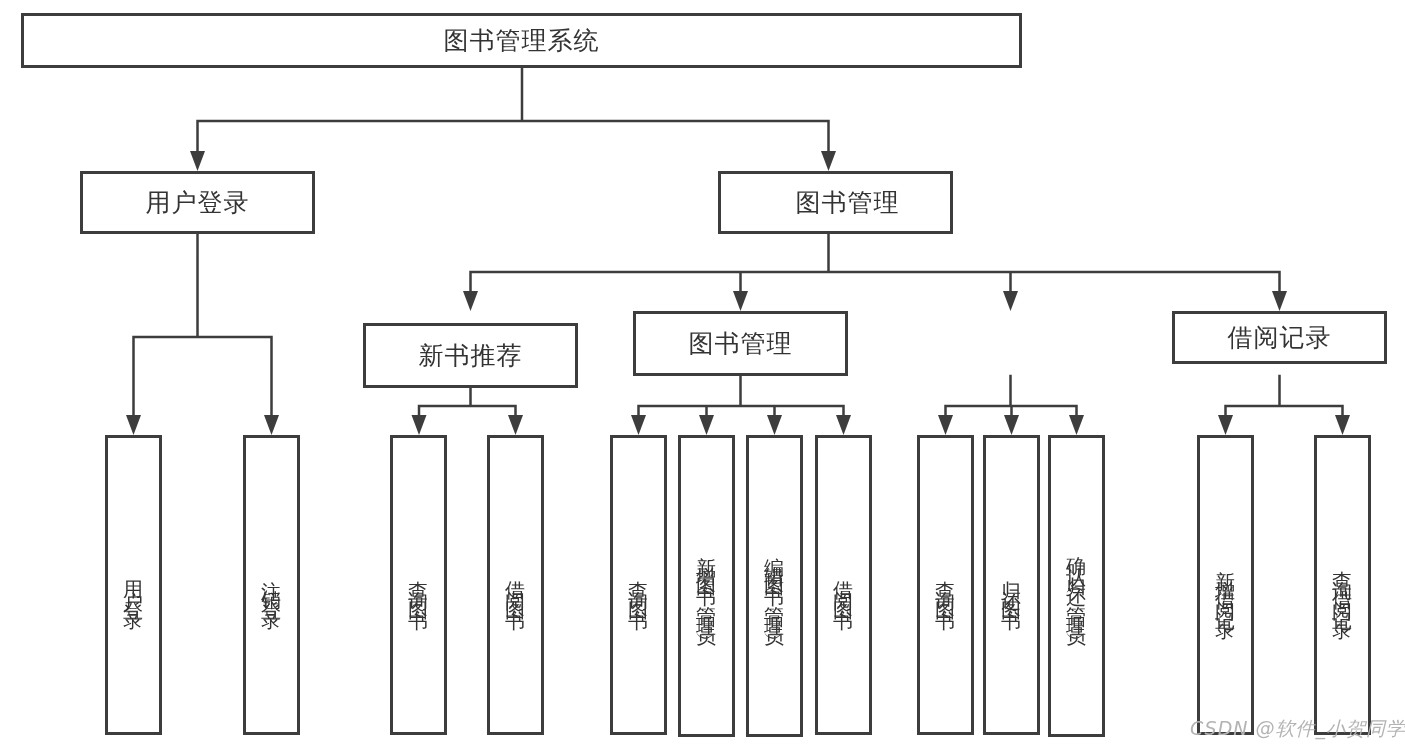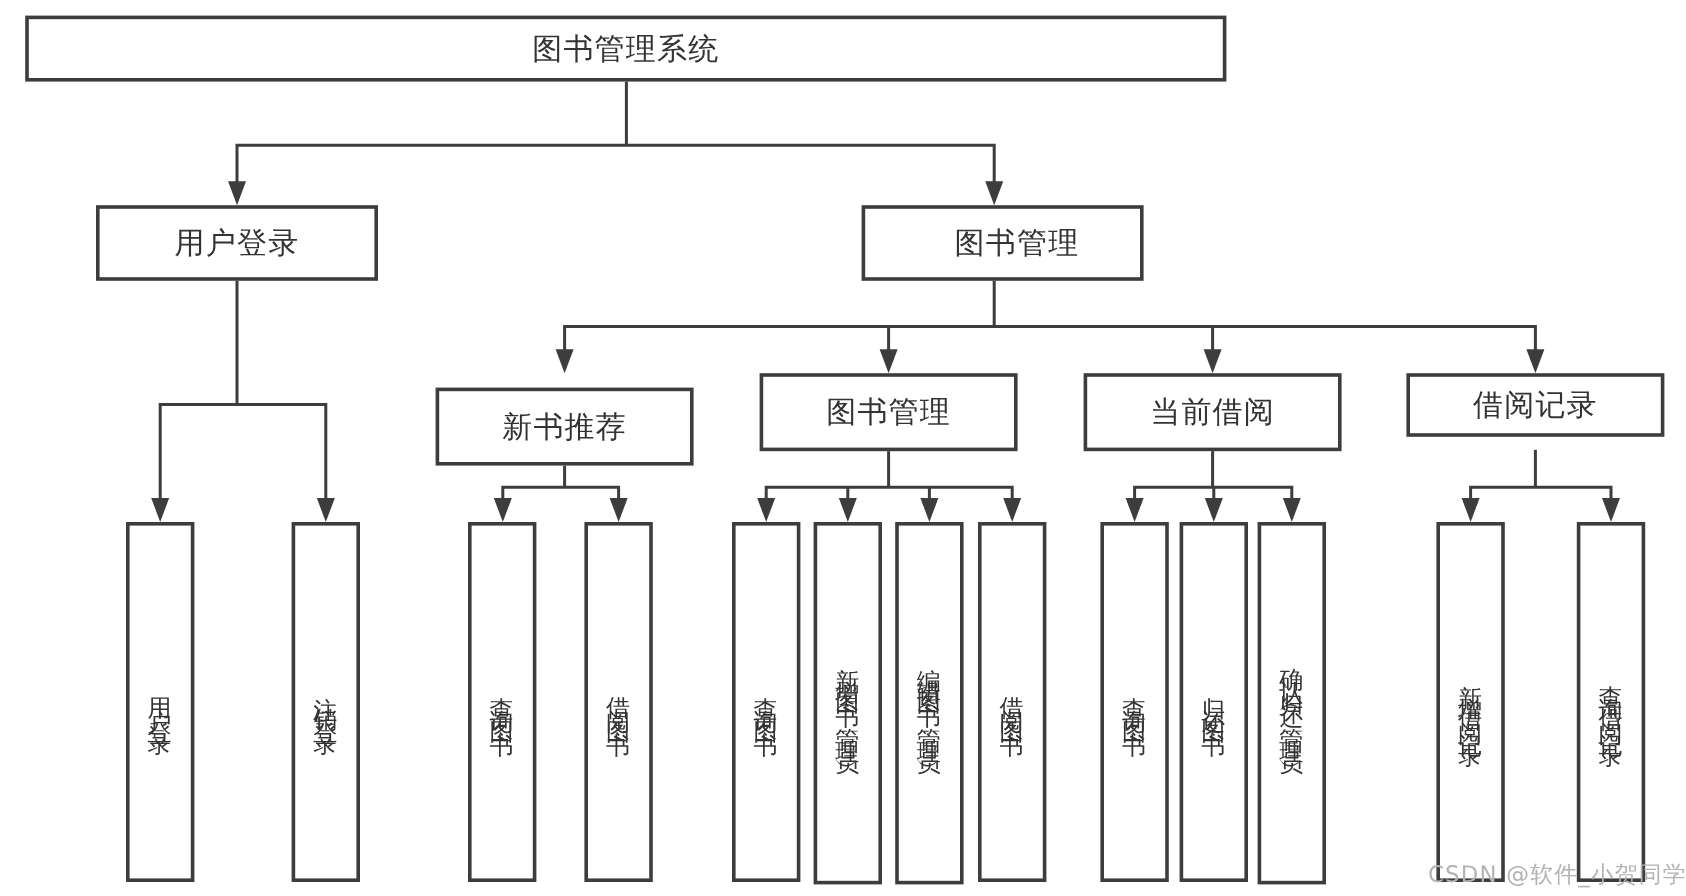--- a/index.html
+++ b/index.html
@@ -87,7 +87,6 @@
 
   <div class="node hnode" style="left:363px;top:311px;width:215px;height:65px;margin-top:12px;">新书推荐</div>
   <div class="node hnode" style="left:633px;top:311px;width:215px;height:65px;">图书管理</div>
-  <div class="node hnode" style="left:903px;top:311px;width:215px;height:65px;">当前借阅</div>
   <div class="node hnode" style="left:1172px;top:311px;width:215px;height:53px;">借阅记录</div>
 
   <div class="node leaf" style="left:105px;top:435px;width:57px;height:300px;">用户登录</div>

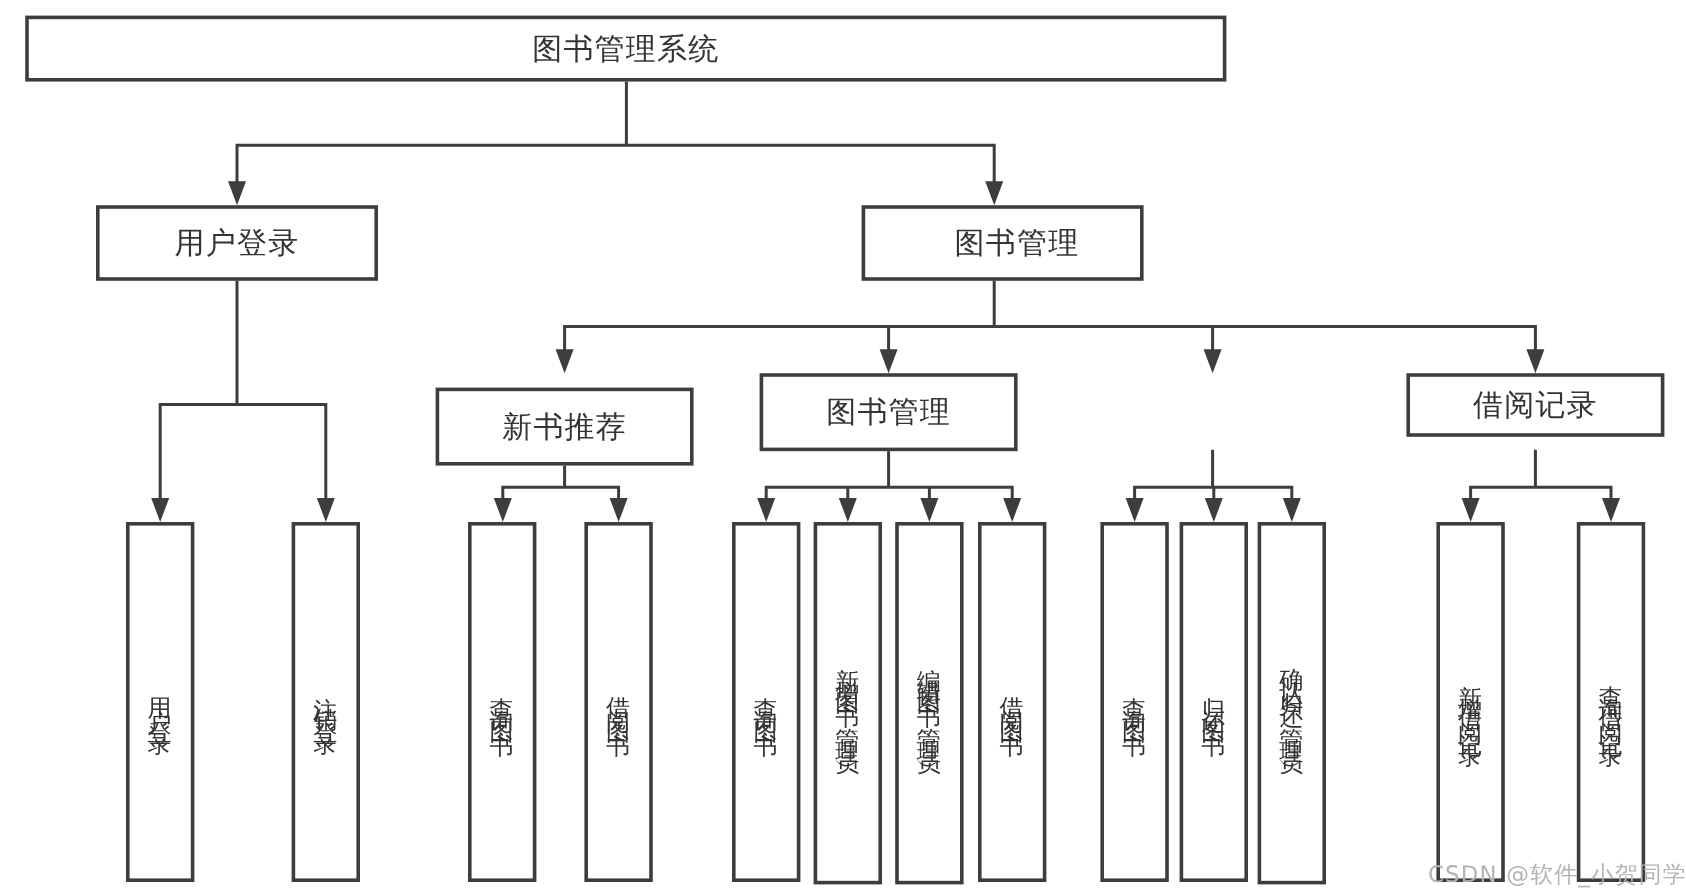--- a/index.html
+++ b/index.html
@@ -44,6 +44,7 @@
     color:var(--wm);
     letter-spacing:1px;
     white-space:nowrap;
+    font-style:italic;
   }
 </style>
 </head>

